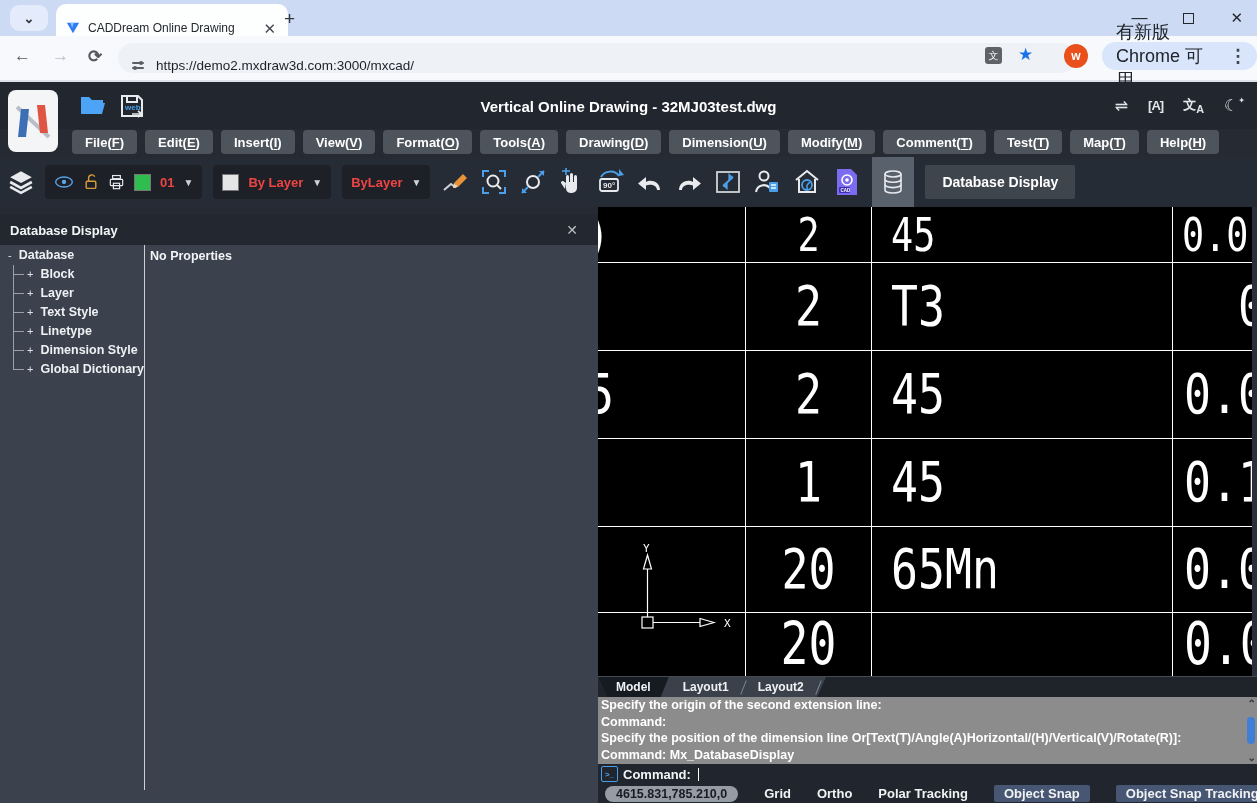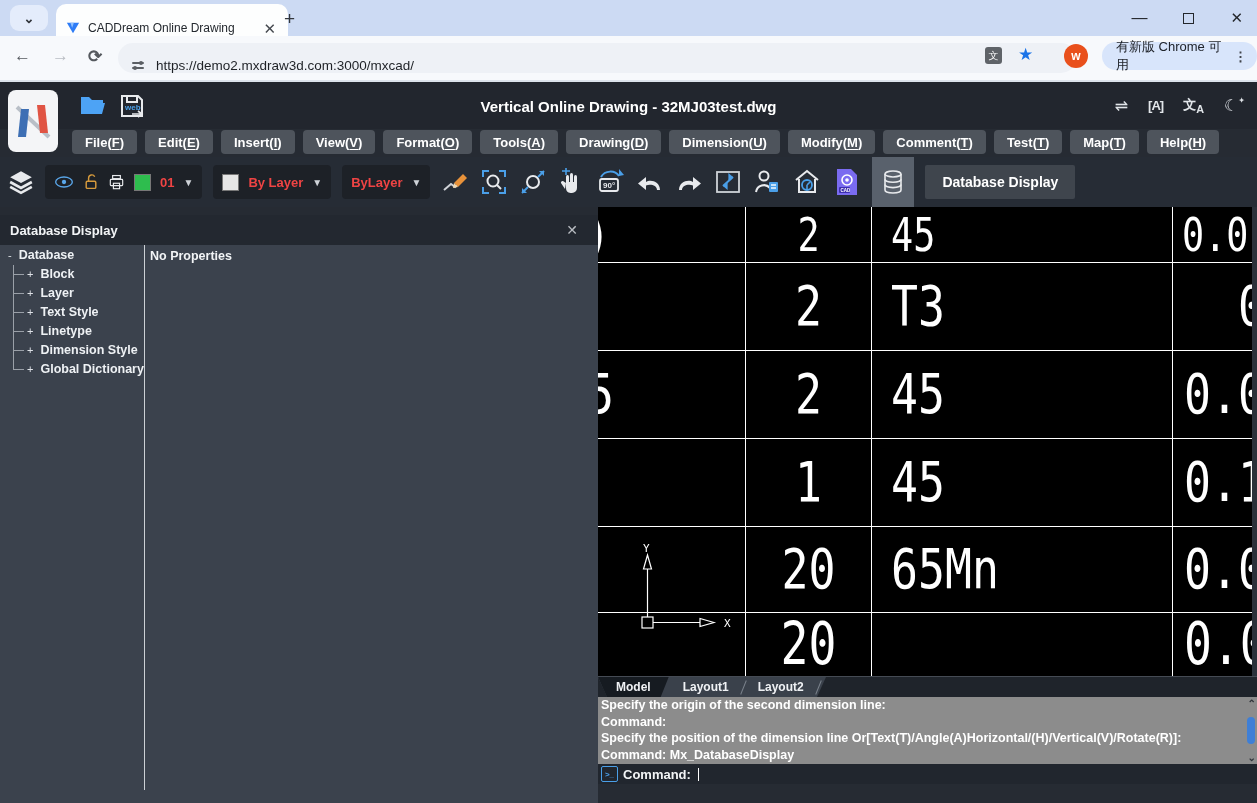--- a/index.html
+++ b/index.html
@@ -35,7 +35,7 @@
   .avatar{position:absolute;left:1064px;top:8px;width:24px;height:24px;border-radius:50%;background:#e9501c;color:#fff;
           font-size:12px;font-weight:700;display:flex;align-items:center;justify-content:center;}
   #updatepill{position:absolute;left:1102px;top:6px;height:28px;border-radius:14px;background:#d8e5fb;color:#20242b;
-              font-size:13px;display:flex;align-items:center;padding:0 10px 0 14px;gap:8px;}
+              font-size:18px;display:flex;align-items:center;padding:0 10px 0 14px;gap:8px;}
   .dots{color:#41454b;font-weight:700;letter-spacing:0;}
 
   

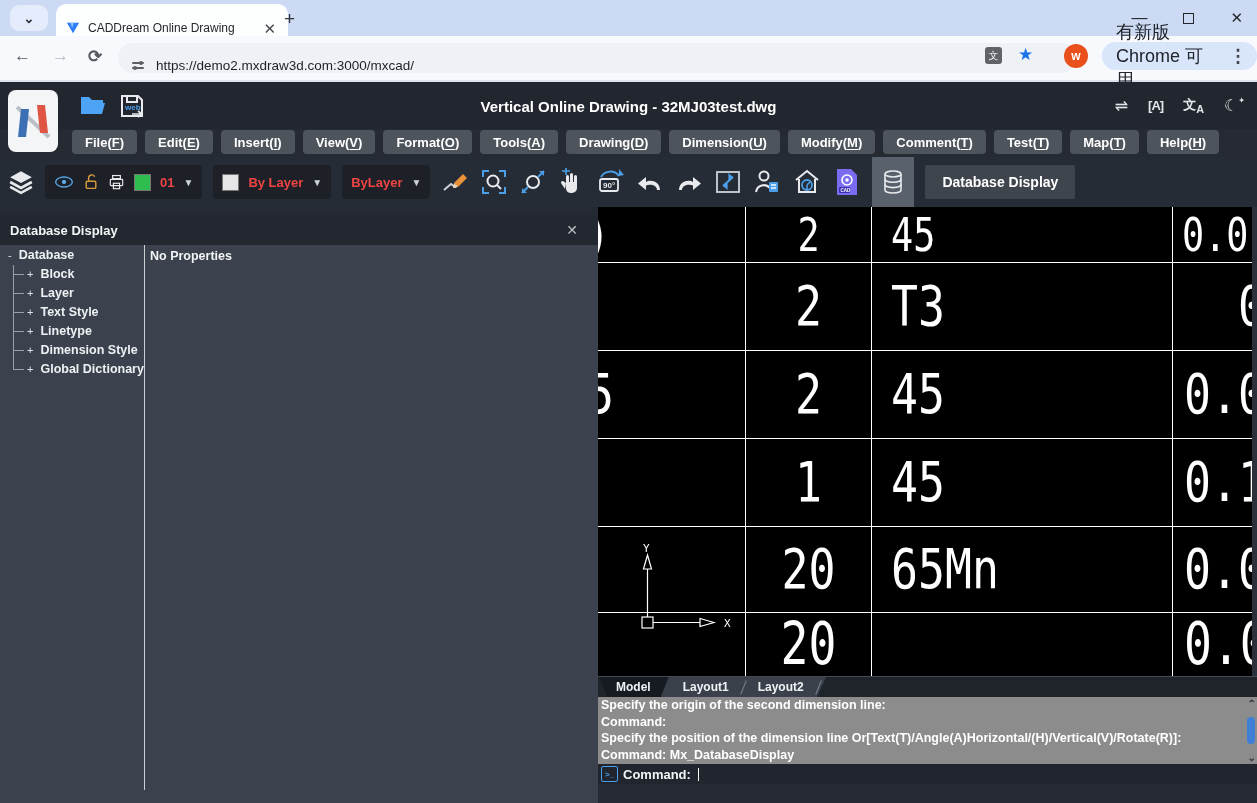--- a/index.html
+++ b/index.html
@@ -448,7 +448,7 @@
 
   <div id="history">
     <div id="histlines">
-        <div class="histline">Specify the origin of the second dimension line:</div>
+        <div class="histline">Specify the origin of the second extension line:</div>
         <div class="histline">Command:</div>
         <div class="histline">Specify the position of the dimension line Or[Text(T)/Angle(A)Horizontal/(H)/Vertical(V)/Rotate(R)]:</div>
         <div class="histline">Command: Mx_DatabaseDisplay</div>

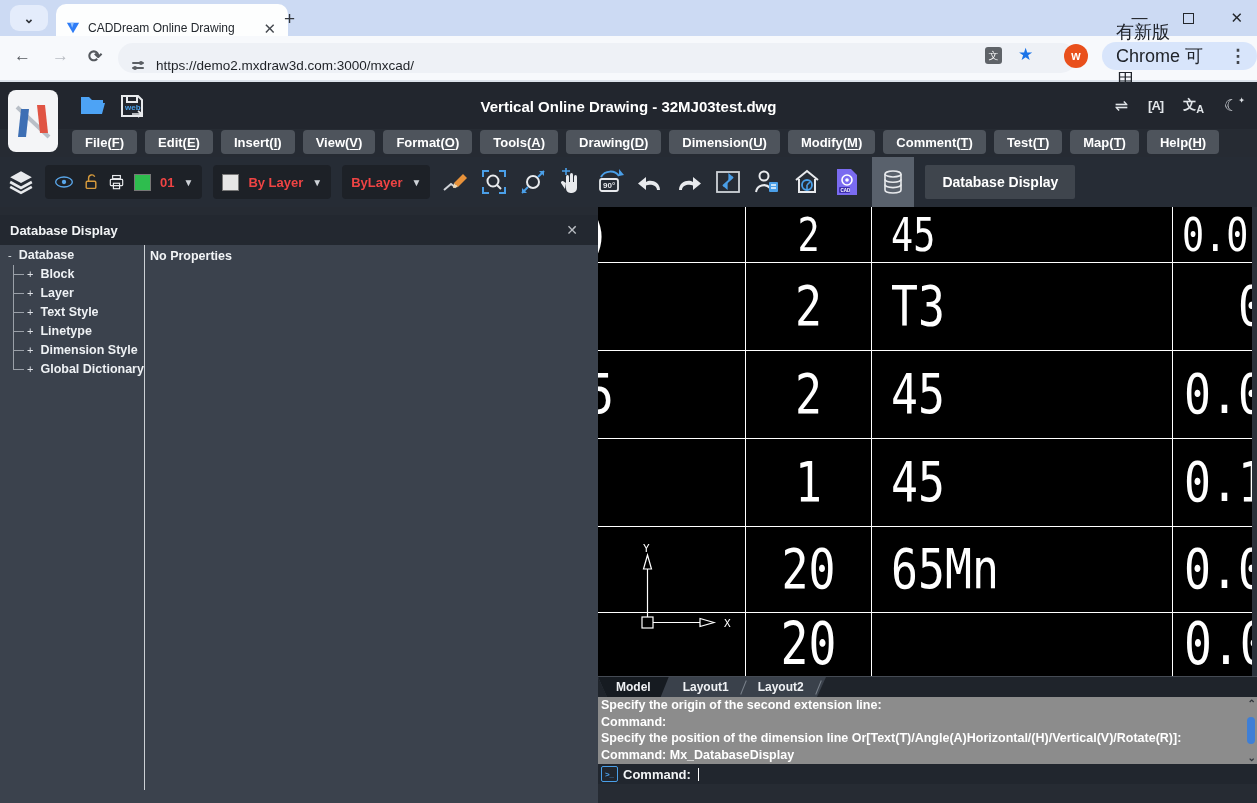--- a/index.html
+++ b/index.html
@@ -466,6 +466,14 @@
     <span id="cmdcaret"></span>
   </div>
 
+  <div id="statusbar">
+    <span id="coordpill">4615.831,785.210,0</span>
+  <span class="toggle">Grid</span>
+      <span class="toggle">Ortho</span>
+      <span class="toggle">Polar Tracking</span>
+      <span class="toggle on">Object Snap</span>
+      <span class="toggle on">Object Snap Tracking</span>
+    </div>
 
 </div>
 

